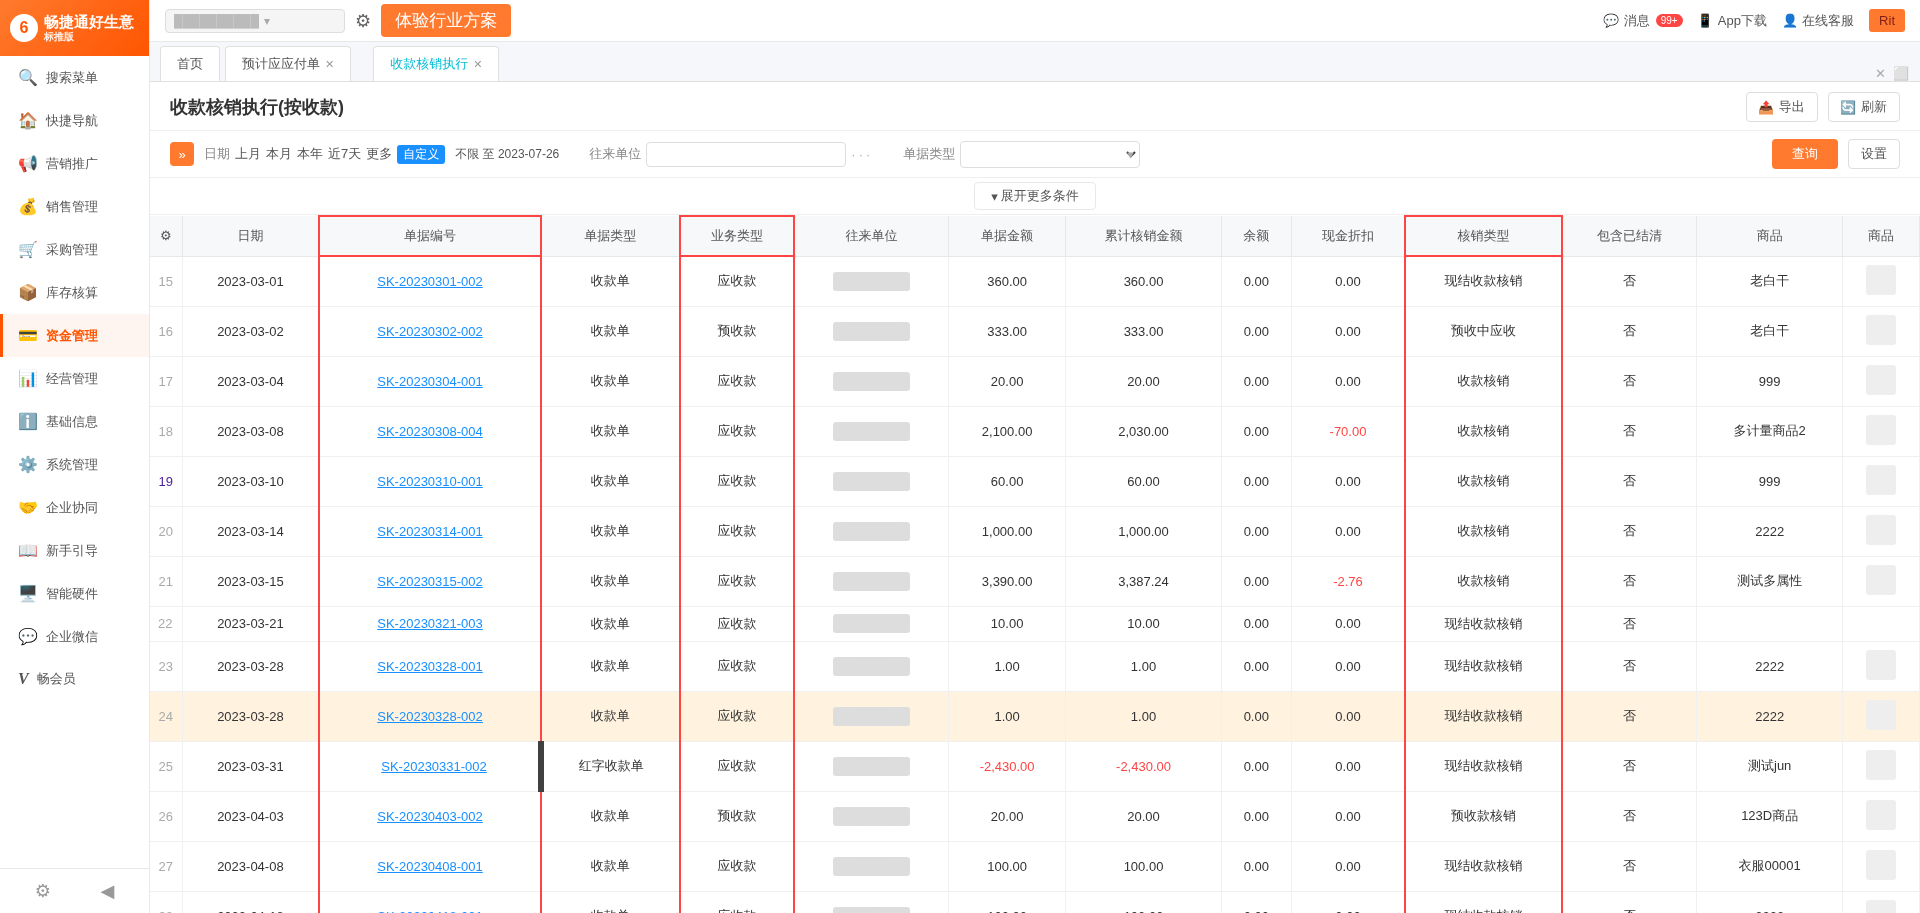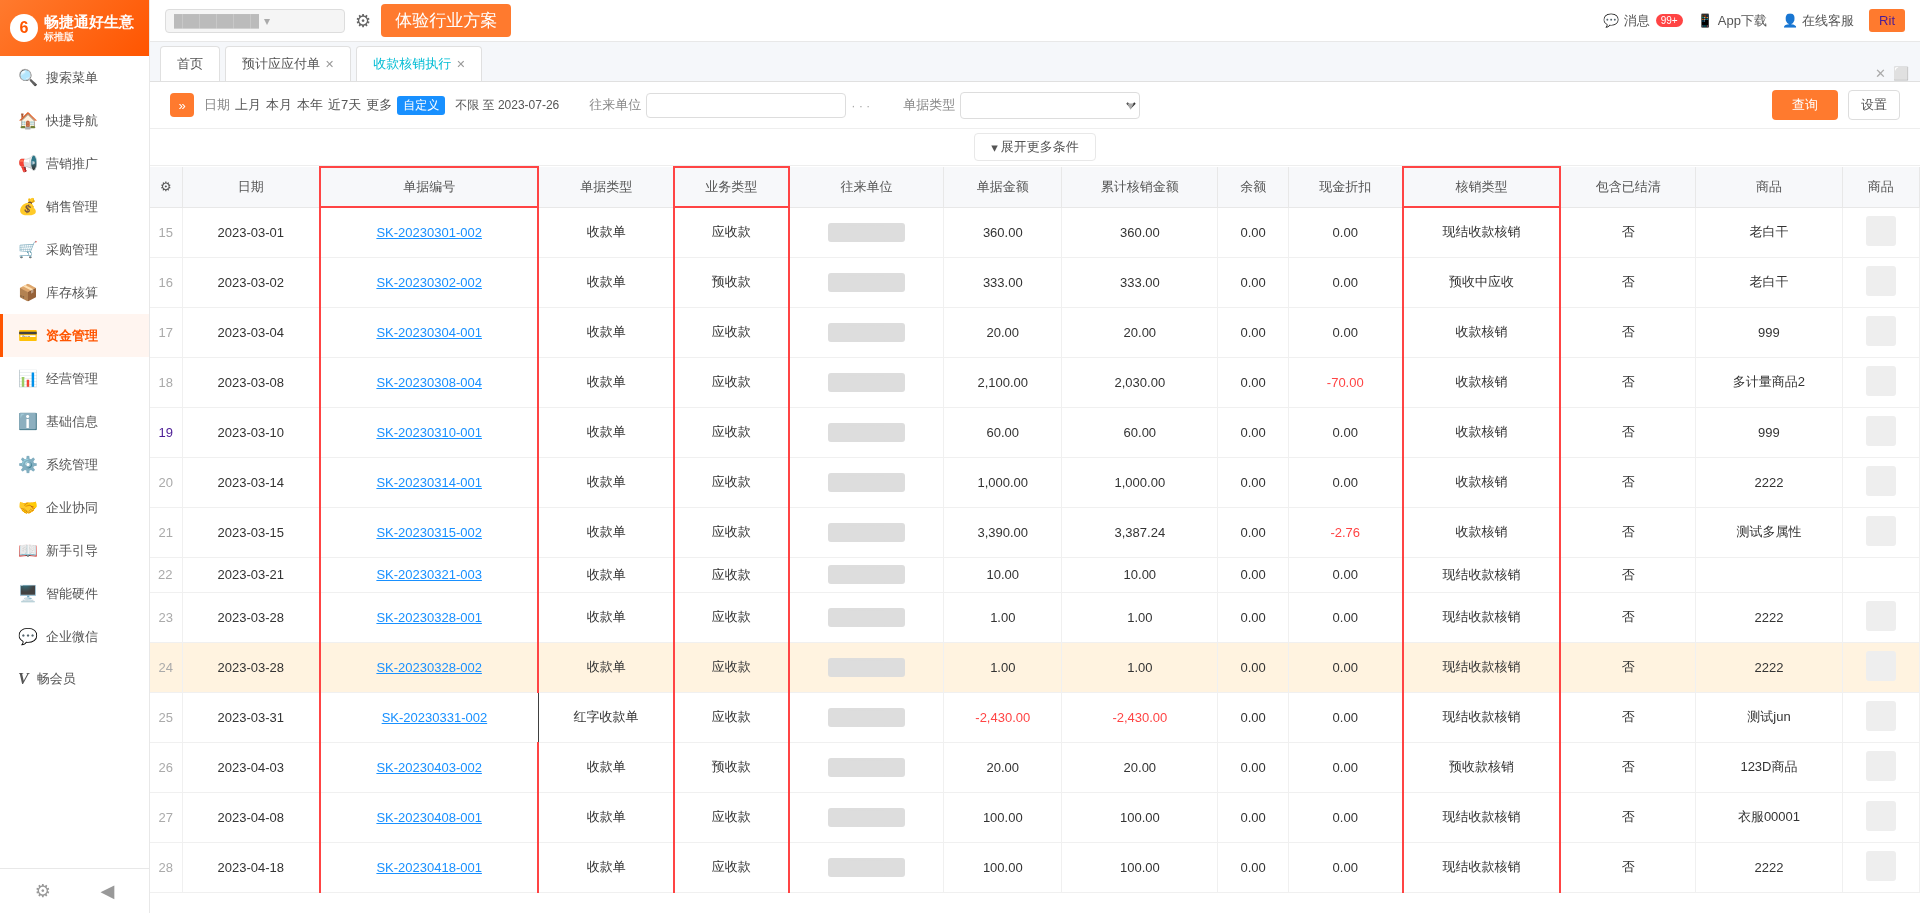--- a/index.html
+++ b/index.html
@@ -316,7 +316,7 @@
         <span>👤</span>
         <span>在线客服</span>
       </div>
-      <div class="topbar-right-item" style="background:#ff7a2e;color:#4c1d95;padding:4px 10px;border-radius:3px;">
+      <div class="topbar-right-item" style="background:#ff7a2e;color:#7f1d1d;padding:4px 10px;border-radius:3px;">
         <span>Rit</span>
       </div>
     </div>

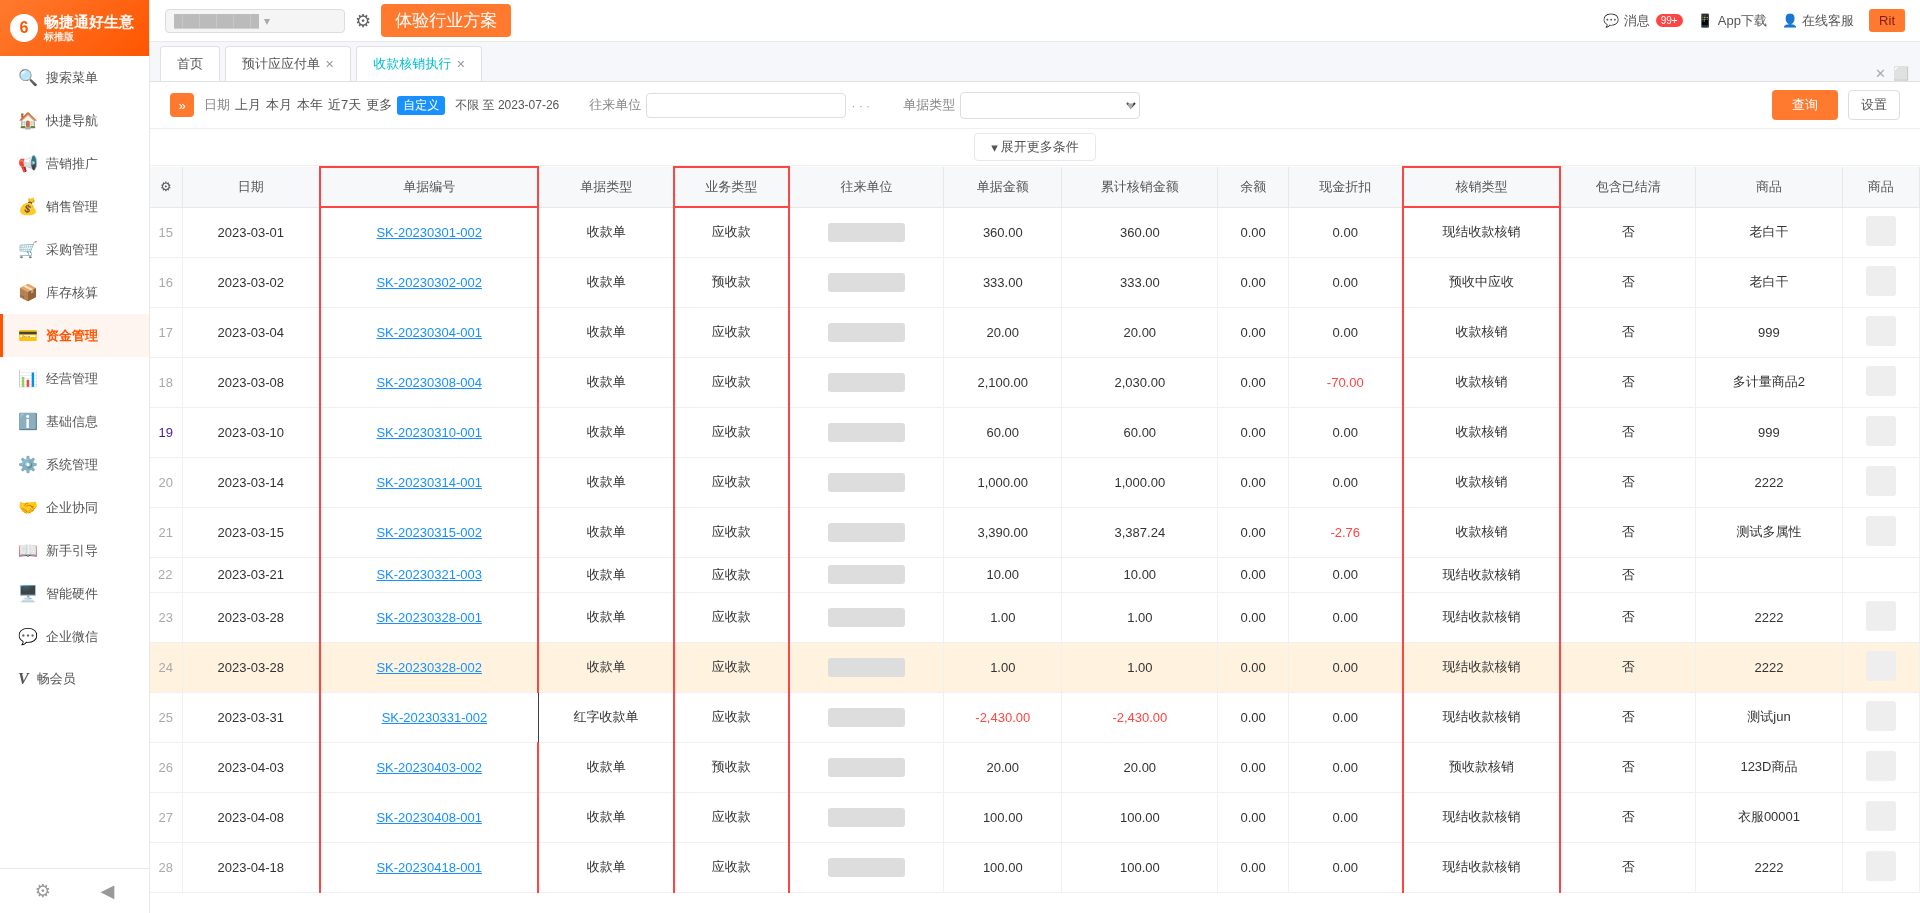--- a/index.html
+++ b/index.html
@@ -330,7 +330,7 @@
       <span>预计应应付单</span>
       <span class="tab-close">✕</span>
     </div>
-    <div class="tab active" style="color:#00bcd4;">
+    <div class="tab active" style="color:#00bcd4;margin-left:17px;">
       <span>收款核销执行</span>
       <span class="tab-close">✕</span>
     </div>

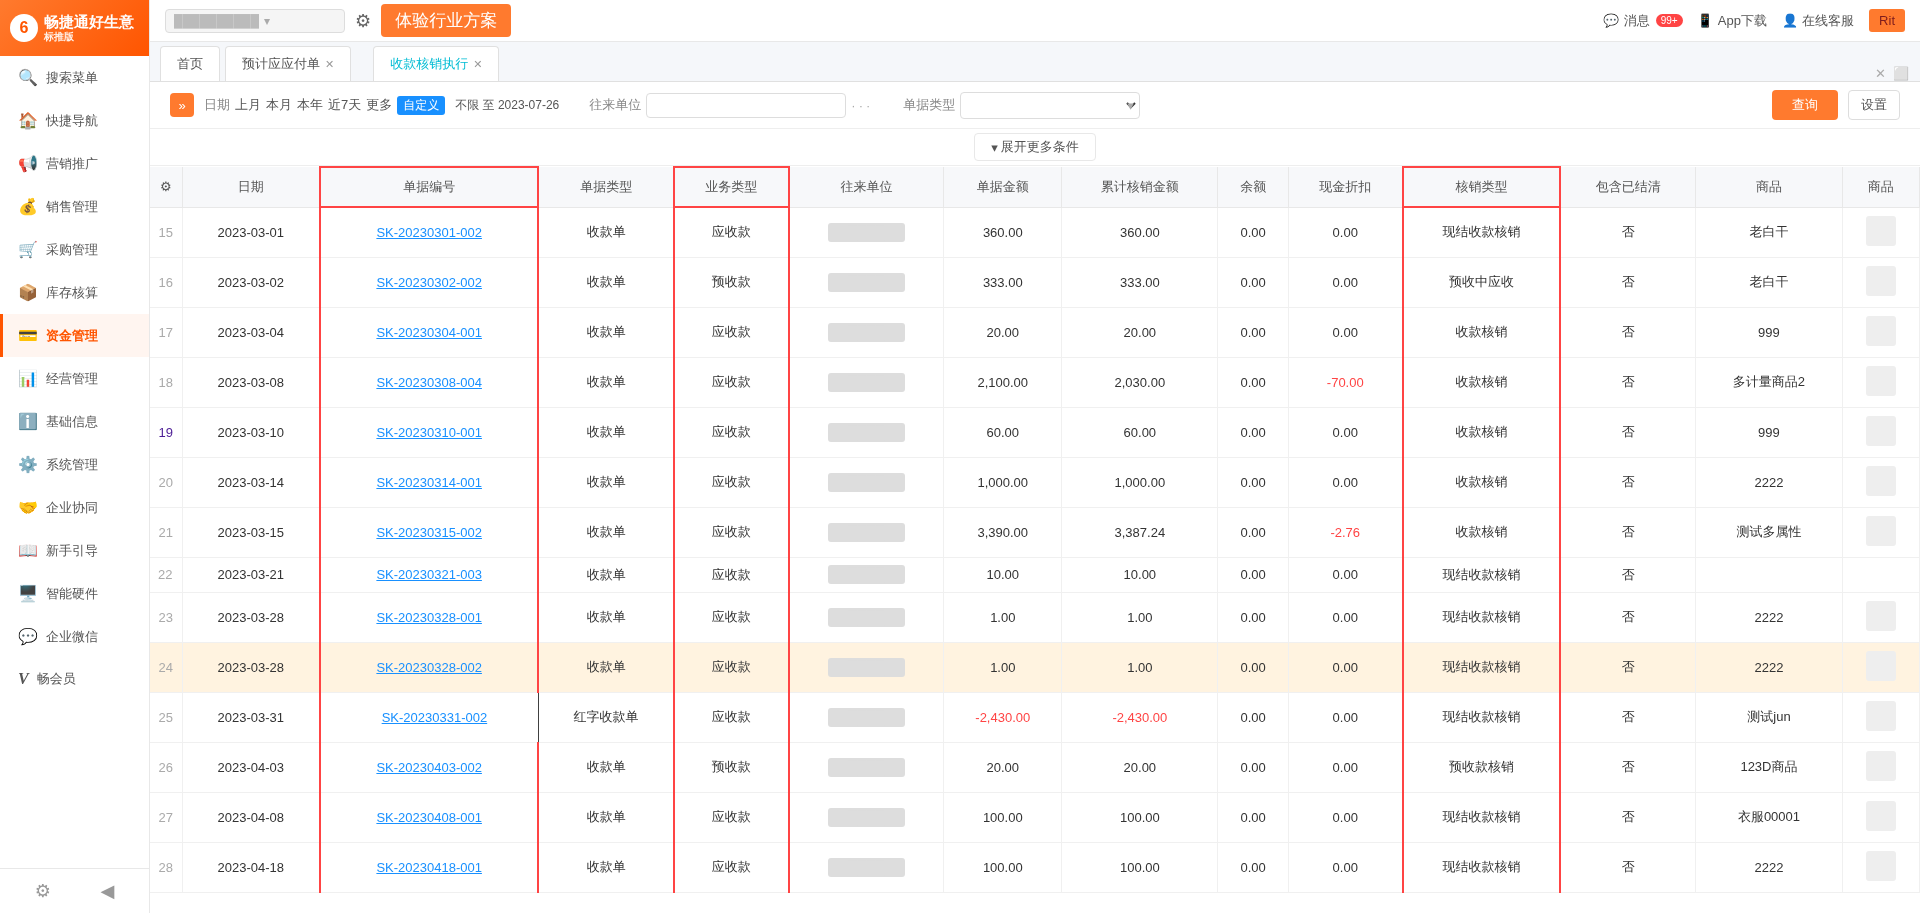--- a/index.html
+++ b/index.html
@@ -340,6 +340,19 @@
     </div>
   </div>
 
+  <div class="page-header">
+    <h2 class="page-title">收款核销执行(按收款)</h2>
+    <div class="page-header-actions">
+      <button class="btn-export">
+        <span>📤</span>
+        <span>导出</span>
+      </button>
+      <button class="btn-refresh">
+        <span>🔄</span>
+        <span>刷新</span>
+      </button>
+    </div>
+  </div>
 
   <div class="filter-bar">
     <button class="filter-expand-btn">»</button>

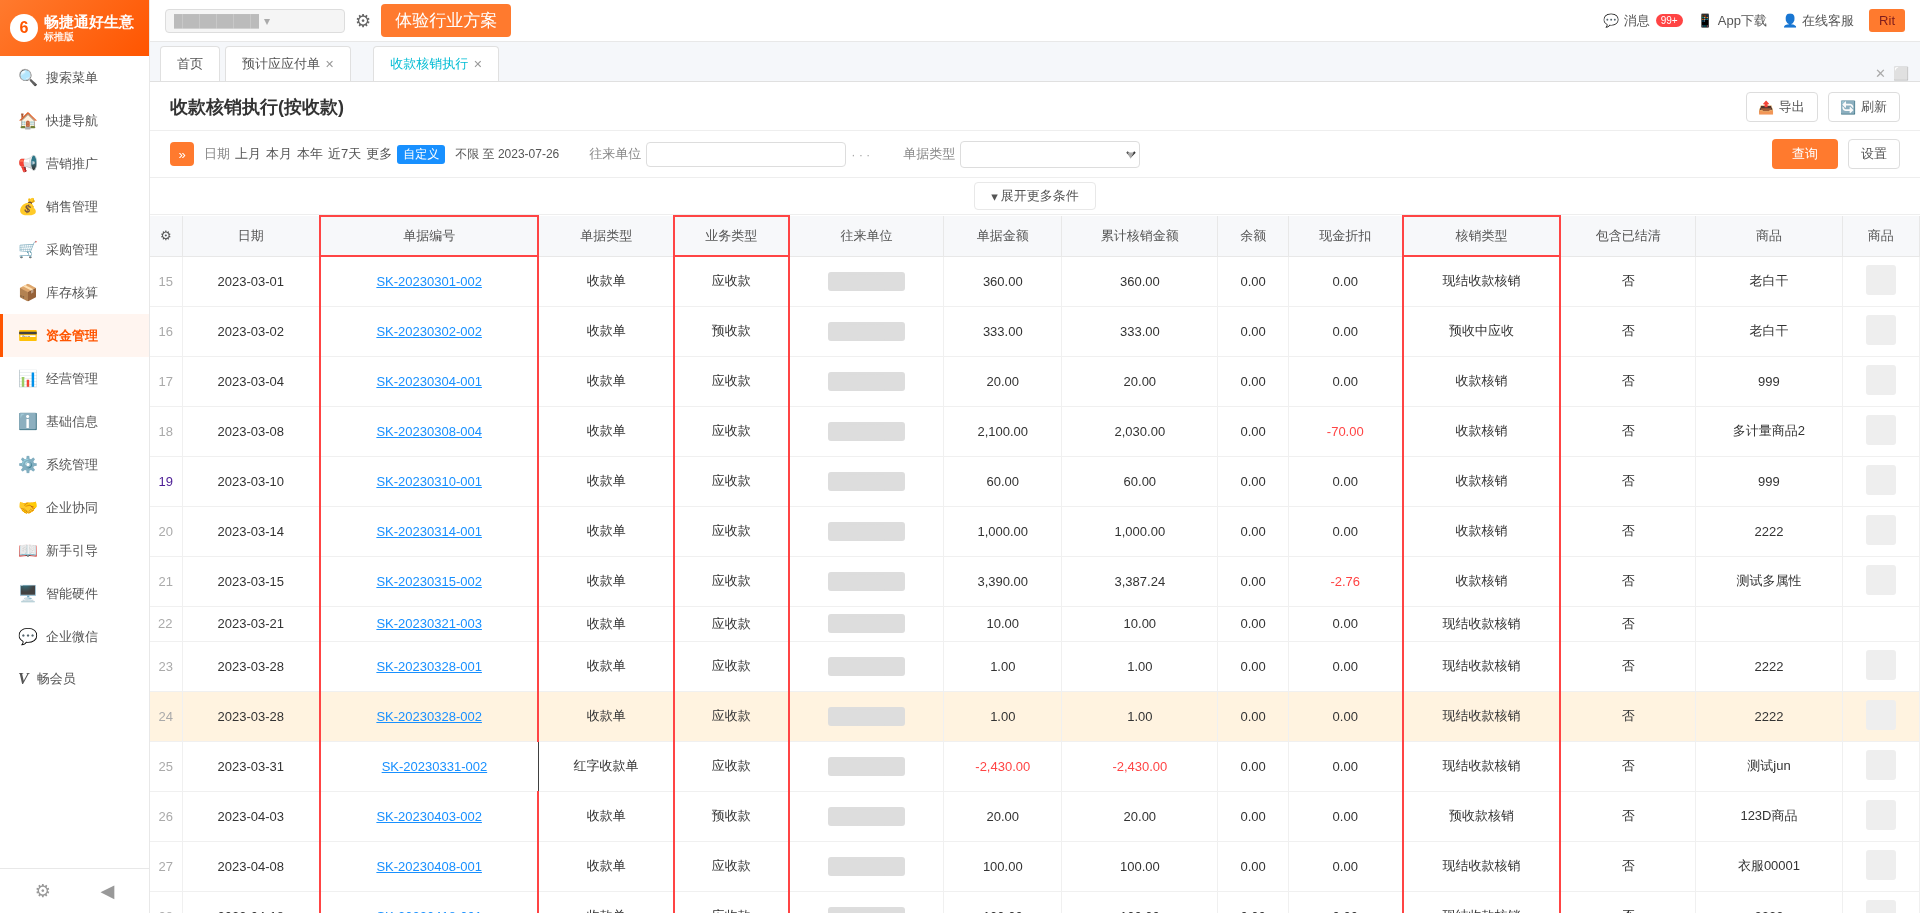--- a/index.html
+++ b/index.html
@@ -617,7 +617,7 @@
           <tr>
     <td style="text-align:center;color:#aaa;">25</td>
     <td>2023-03-31</td>
-    <td style="border-left:2px solid #ff4444;border-right:1px solid #404040;padding-left:18px;">
+    <td style="border-left:2px solid #ff4444;border-right:6px solid #404040;padding-left:18px;">
       <span class="link">SK-20230331-002</span>
     </td>
     <td>红字收款单</td>

